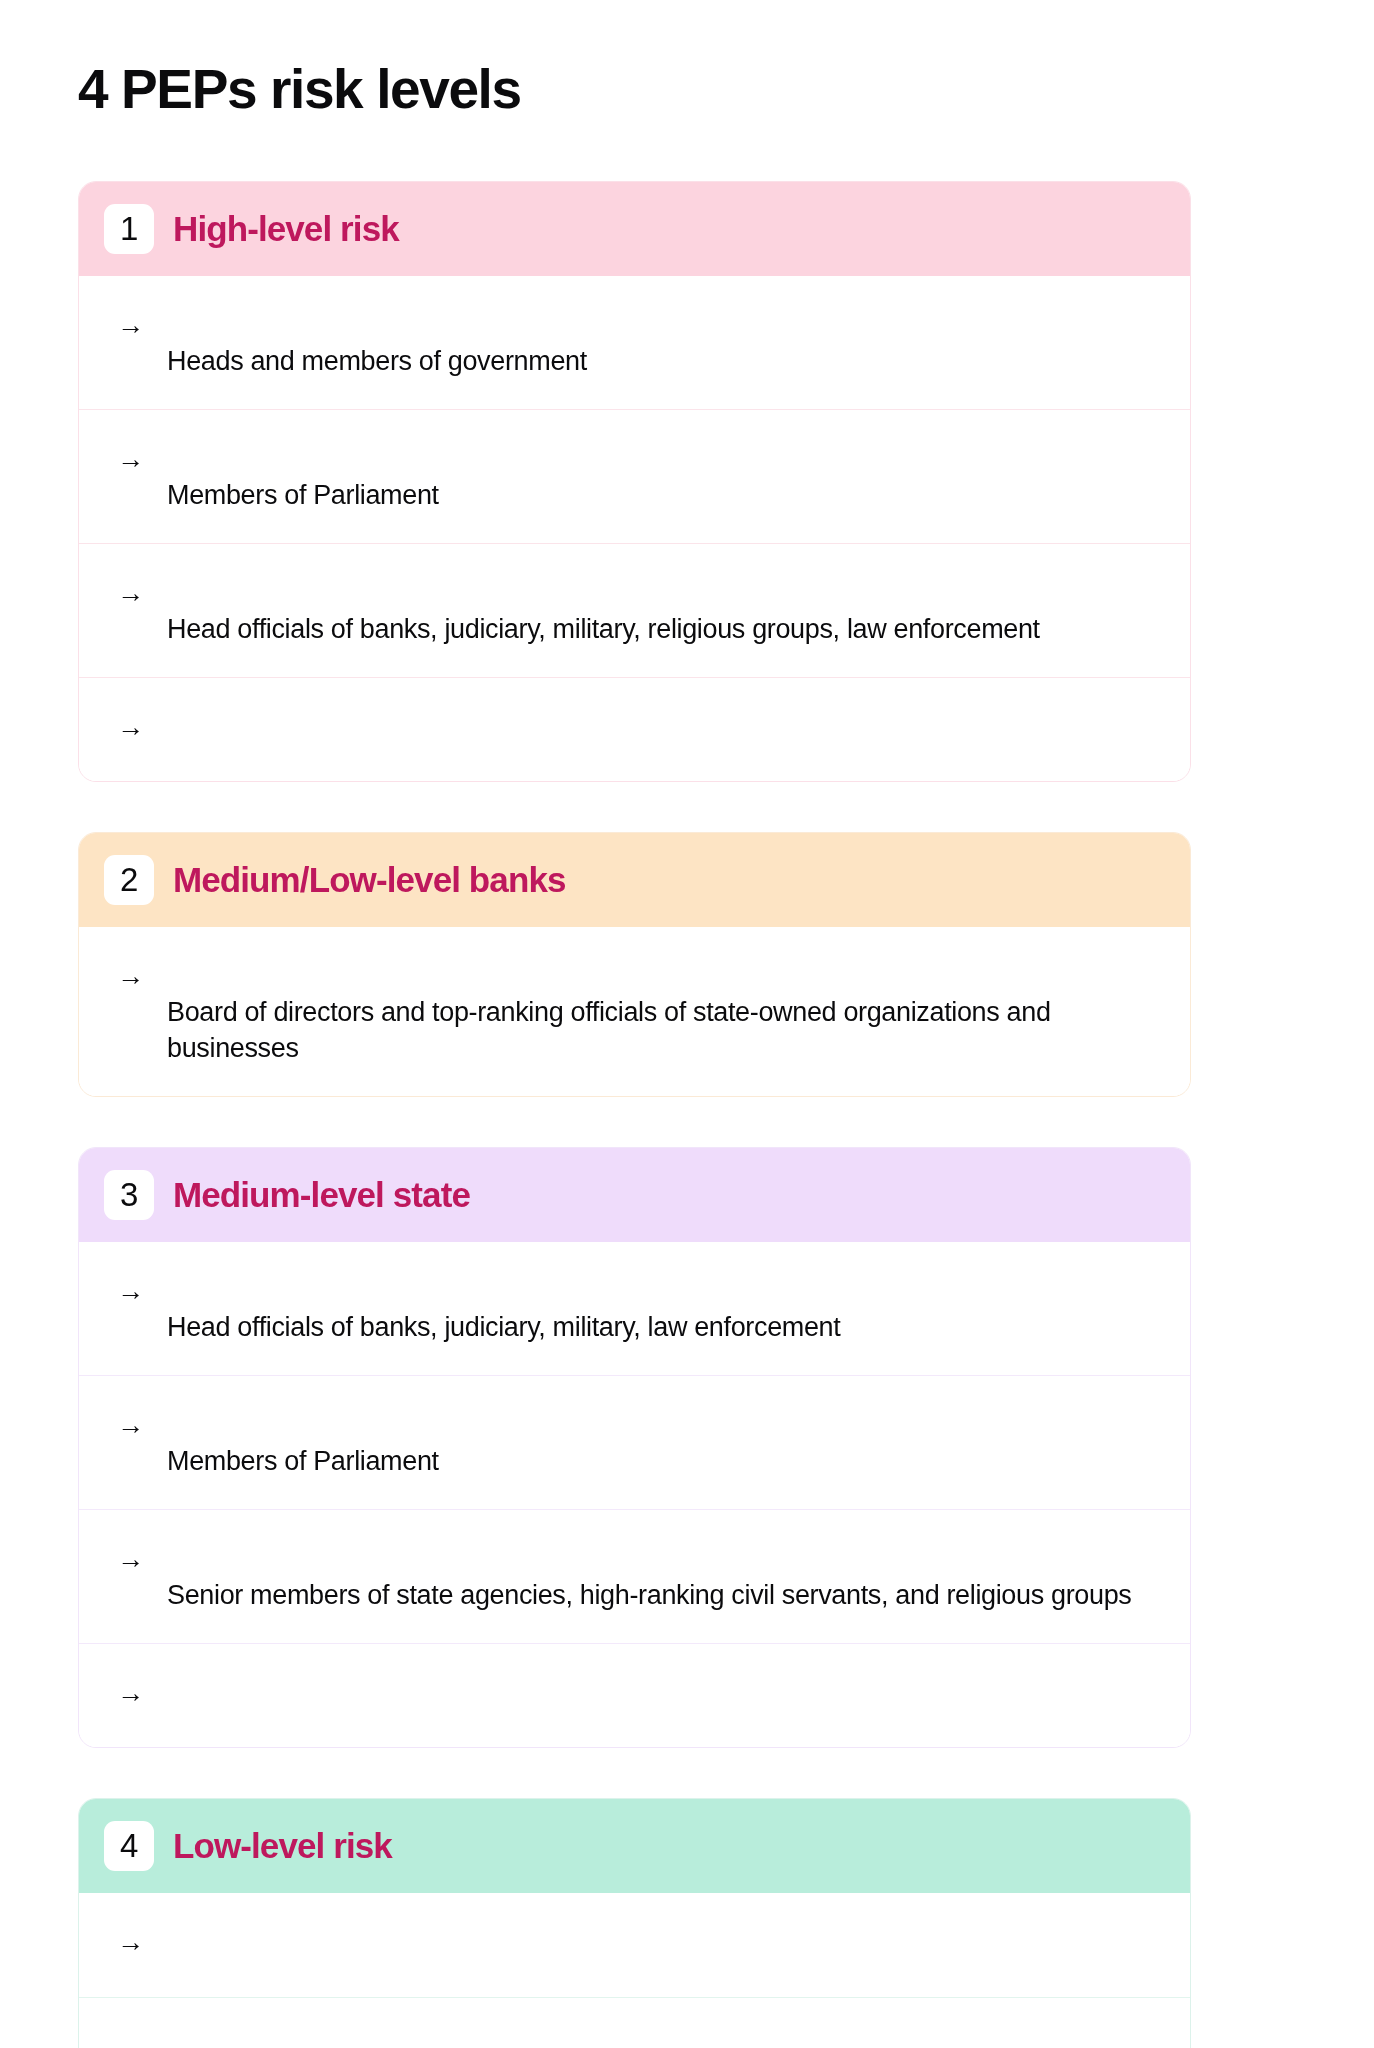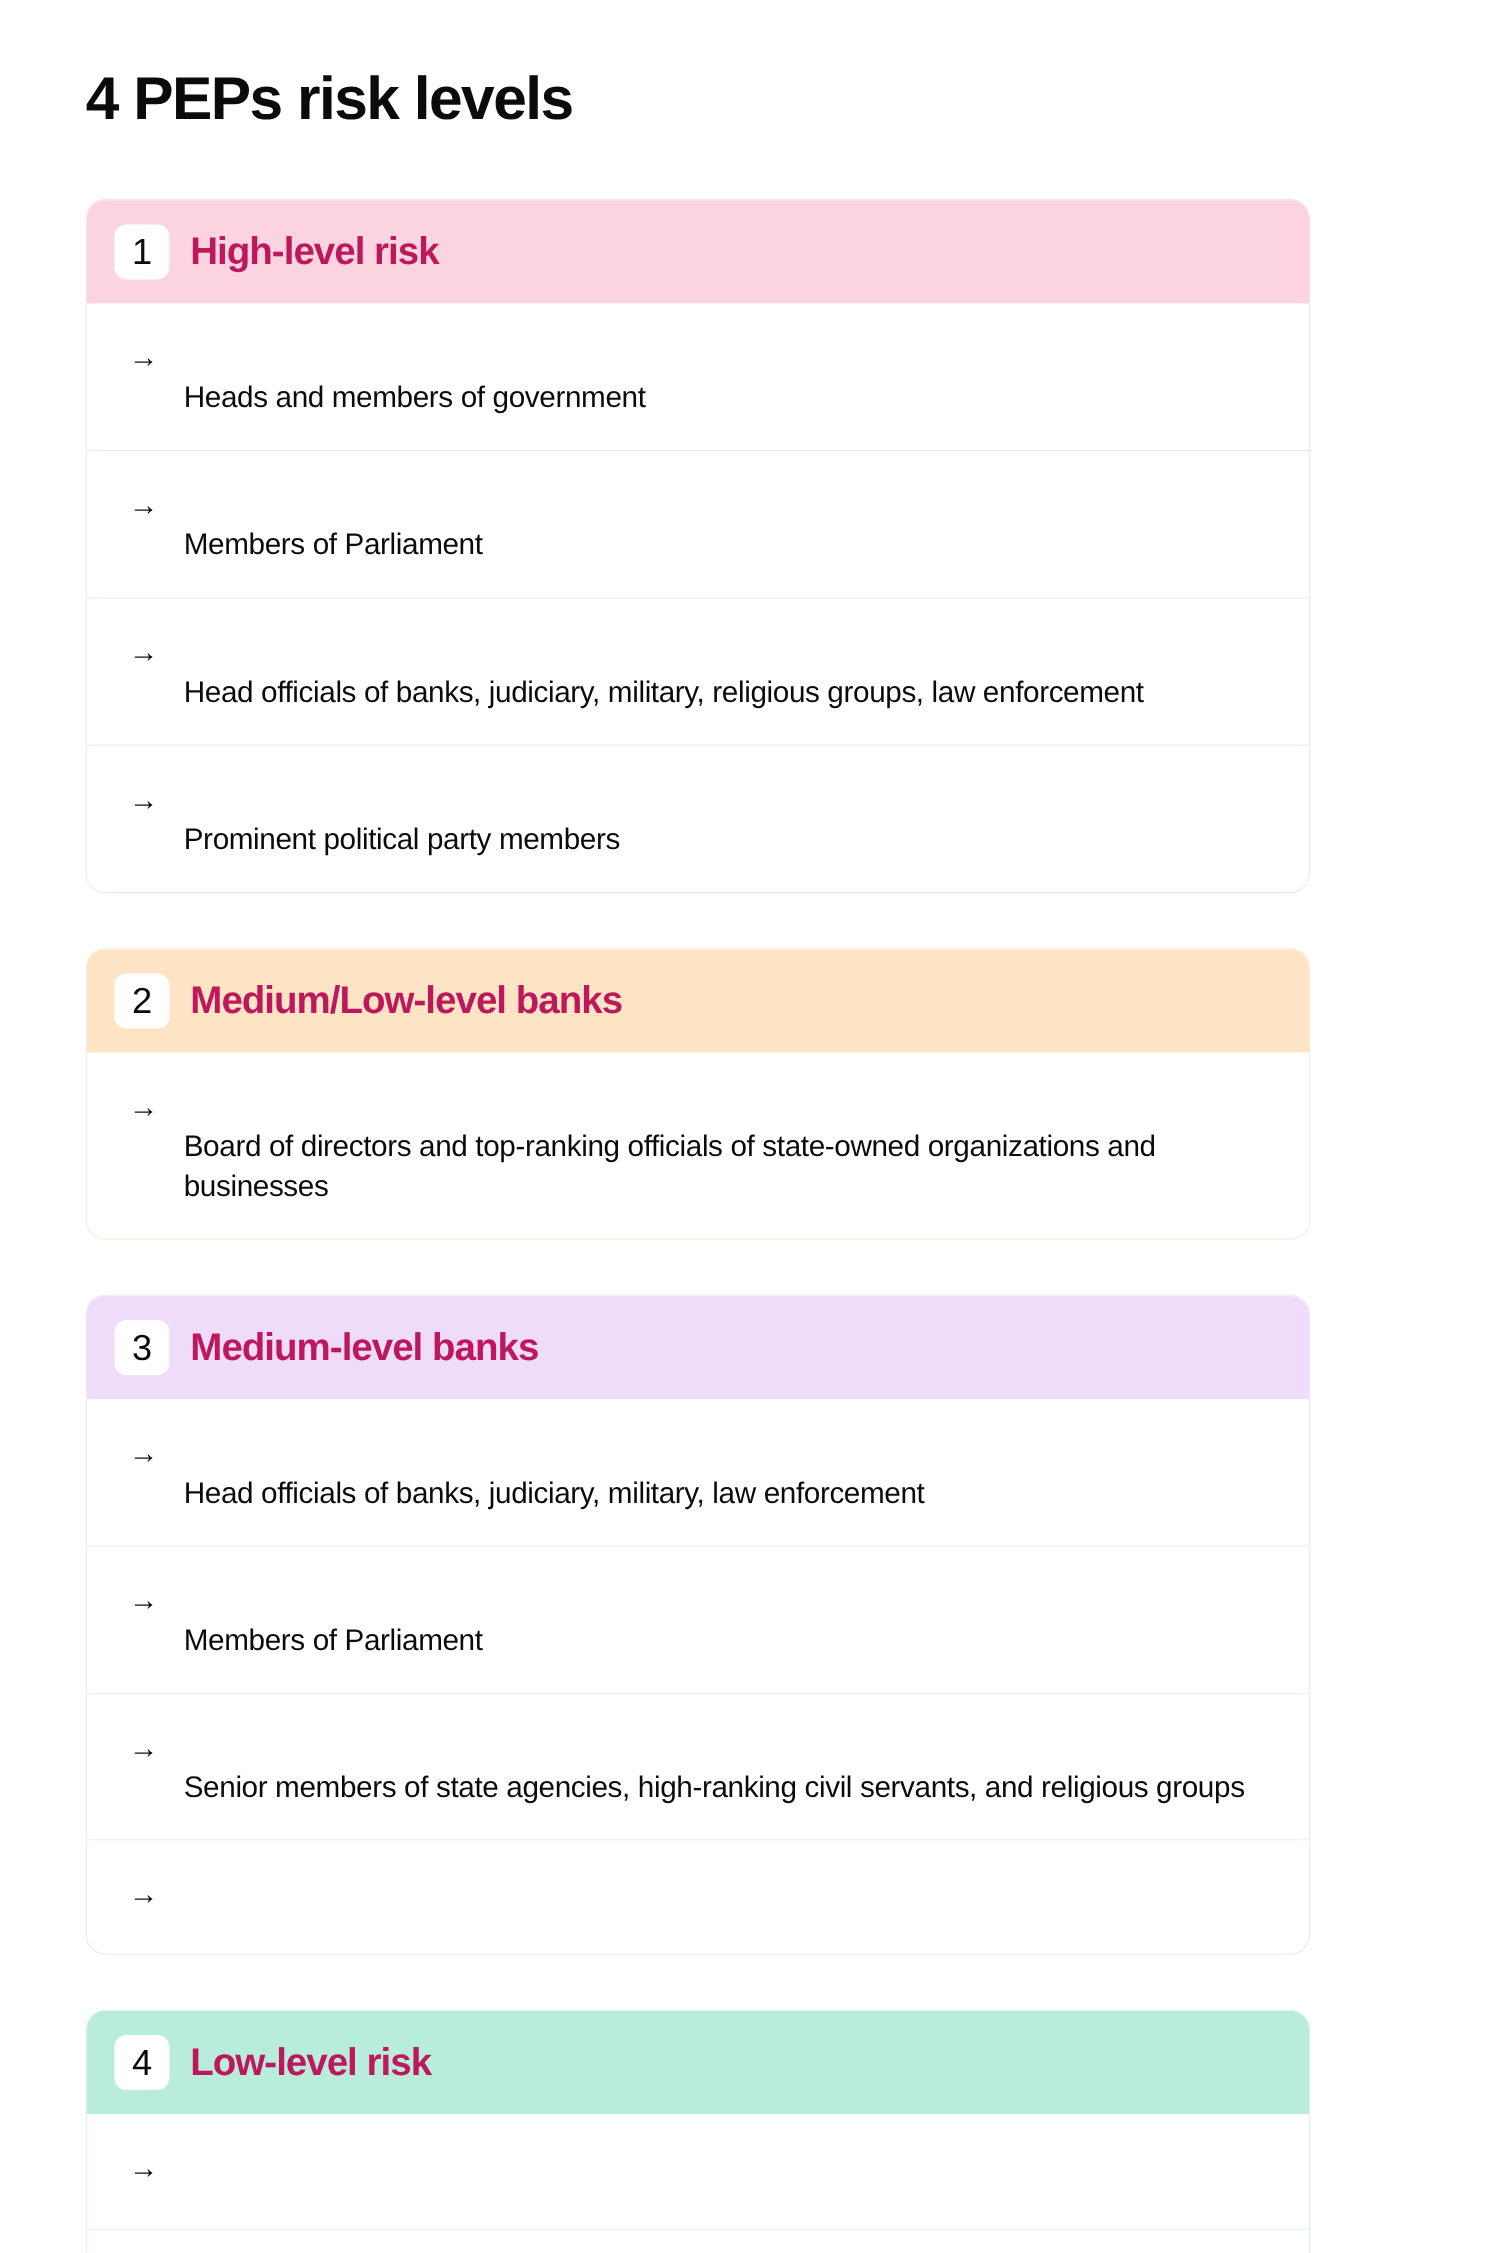--- a/index.html
+++ b/index.html
@@ -149,7 +149,6 @@
           </div>
           <div class="row">
             <span class="arrow-icon">→</span>
-            <span class="row-text">Prominent political party members</span>
           </div>
         </div>
       </div>

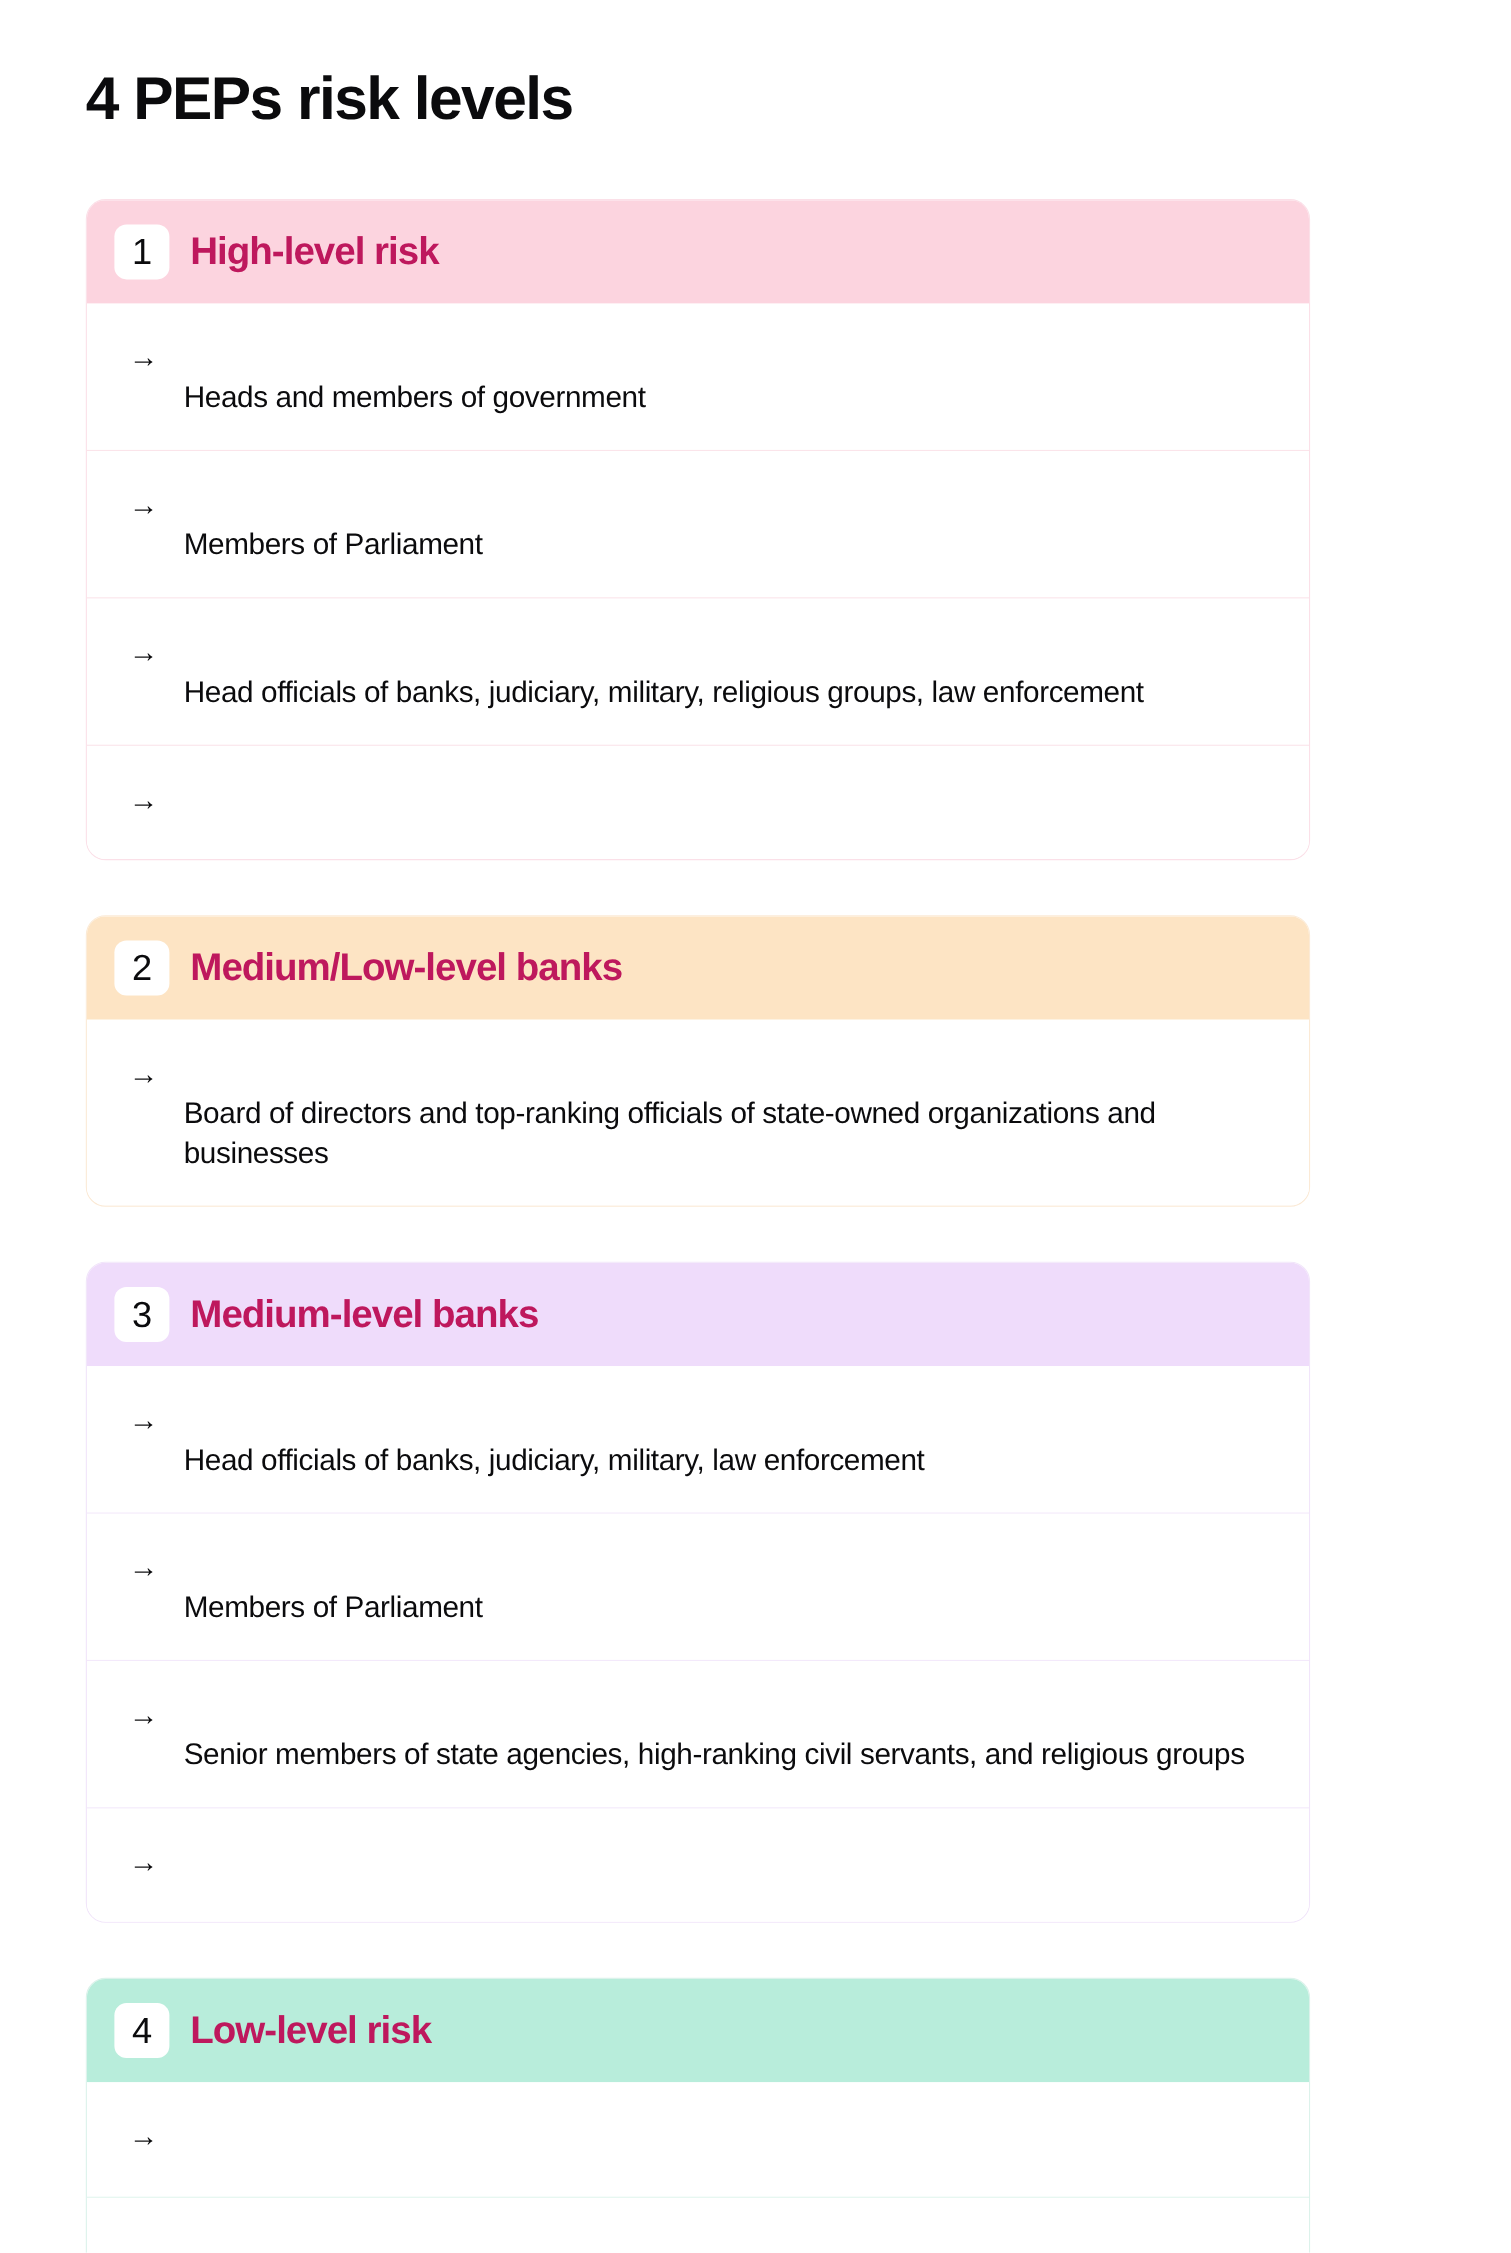--- a/index.html
+++ b/index.html
@@ -167,7 +167,7 @@
       <div class="card" data-theme="purple">
         <div class="card-header">
           <div class="badge">3</div>
-          <div class="card-title">Medium-level banks</div>
+          <div class="card-title">Medium-level state</div>
         </div>
         <div class="card-body">
           <div class="row">

